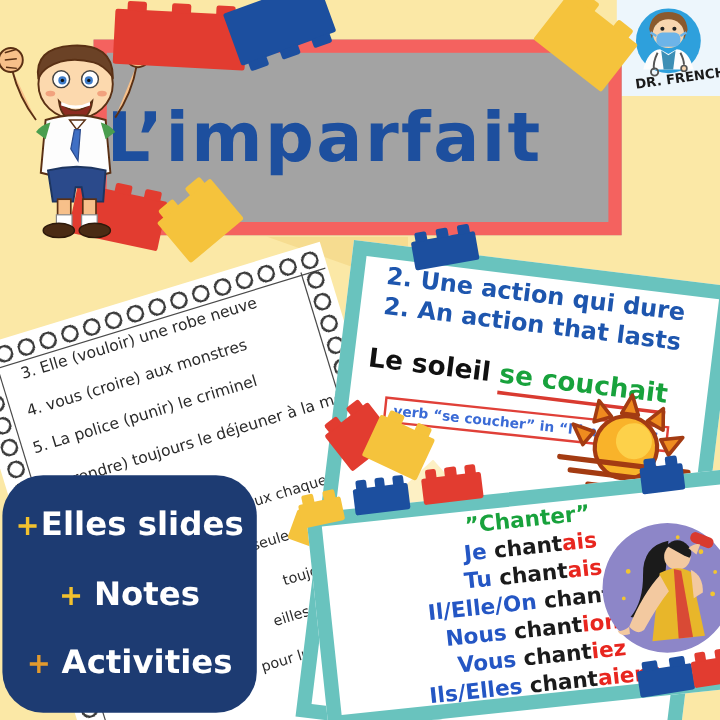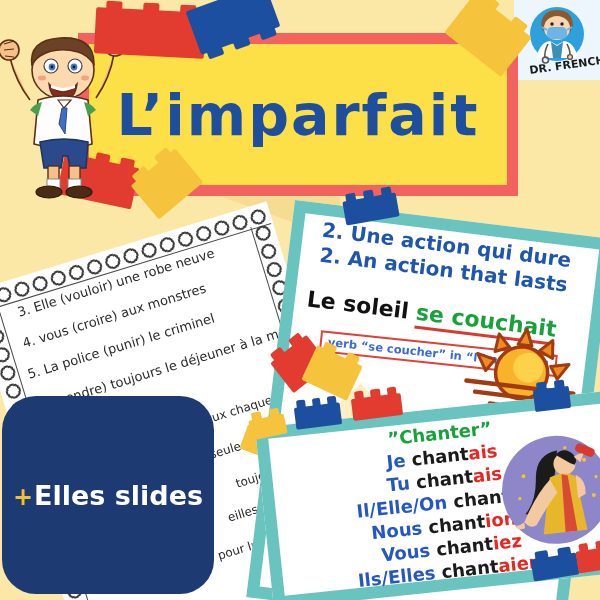--- a/index.html
+++ b/index.html
@@ -14,9 +14,9 @@
           clip-path:polygon(0 100%,55% 0,100% 100%);z-index:6;}
 
   
-  .banner{left:78px;top:33px;width:440px;height:163px;background:#fde047;
+  .banner{left:78px;top:33px;width:440px;height:163px;background:#a3a3a3;
           border:11px solid #F4625F;box-sizing:border-box;z-index:6;
-          display:flex;align-items:center;justify-content:center;}
+          display:flex;align-items:center;justify-content:flex-start;}
   .banner h1{margin:0;font-family:"DejaVu Sans",sans-serif;font-weight:700;
              font-size:57px;color:#1D4F9E;letter-spacing:2px;}
 

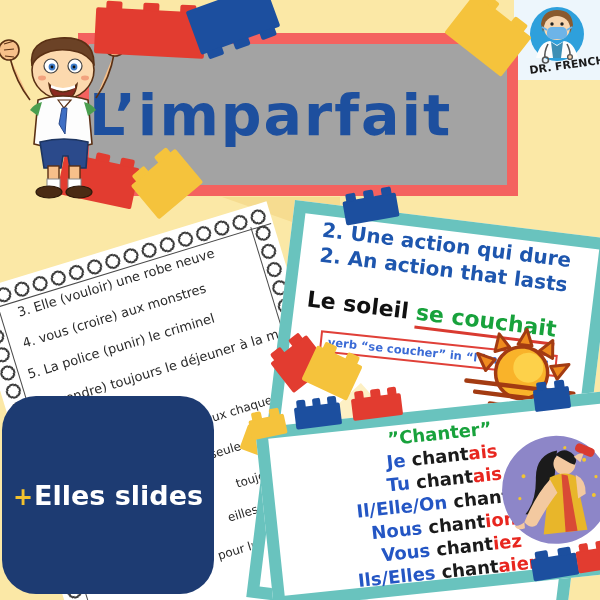--- a/index.html
+++ b/index.html
@@ -165,6 +165,7 @@
 
   <div class="abs offer" id="offer-box">
       <div class="row"><span class="plus" style="color: rgb(242, 193, 46); font-size: 24px; margin-right: 1px;">+</span><span>Elles slides</span></div>
+      <div class="row"><span class="plus" style="color: rgb(242, 193, 46); font-size: 24px; margin-right: 9px;">+</span><span>Notes</span></div>
     </div>
 
   <div class="abs banner">

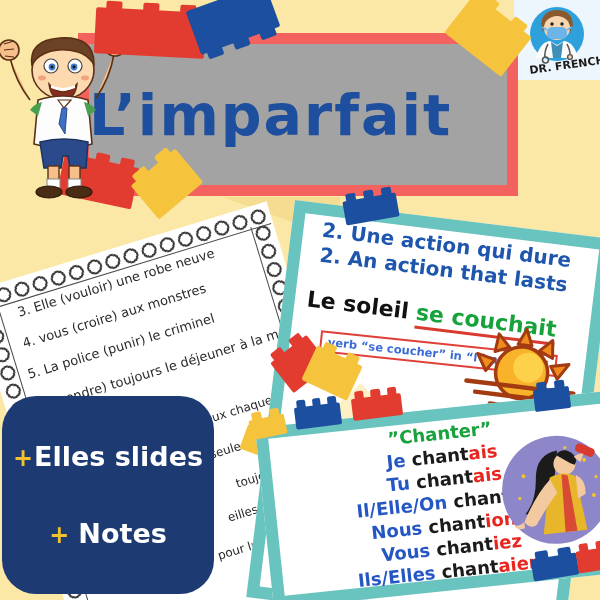--- a/index.html
+++ b/index.html
@@ -166,6 +166,7 @@
   <div class="abs offer" id="offer-box">
       <div class="row"><span class="plus" style="color: rgb(242, 193, 46); font-size: 24px; margin-right: 1px;">+</span><span>Elles slides</span></div>
       <div class="row"><span class="plus" style="color: rgb(242, 193, 46); font-size: 24px; margin-right: 9px;">+</span><span>Notes</span></div>
+      <div class="row"><span class="plus" style="color: rgb(226, 154, 46); font-size: 24px; margin-right: 9px;">+</span><span>Activities</span></div>
     </div>
 
   <div class="abs banner">

